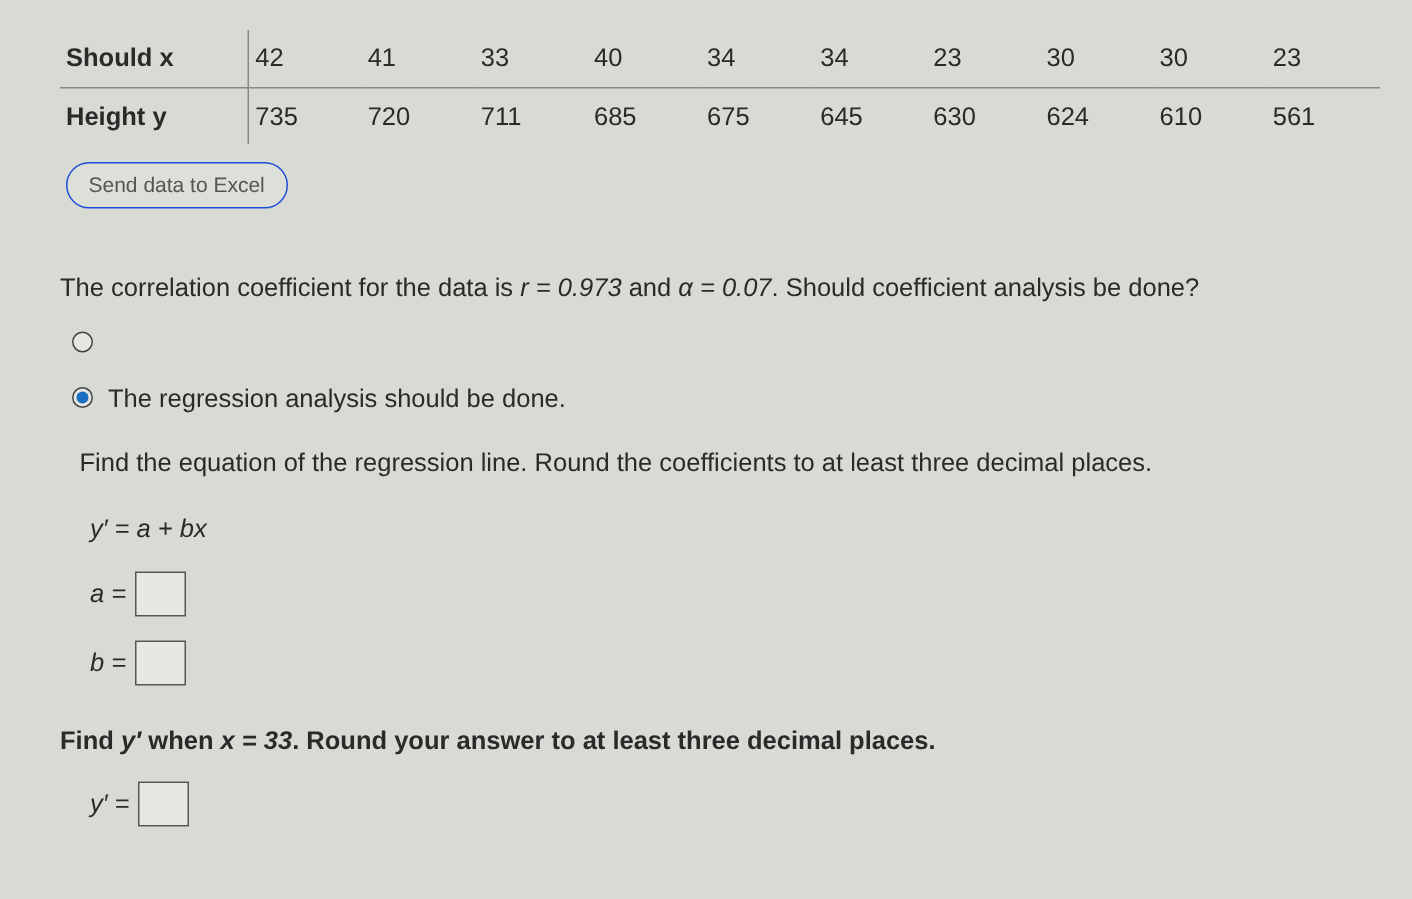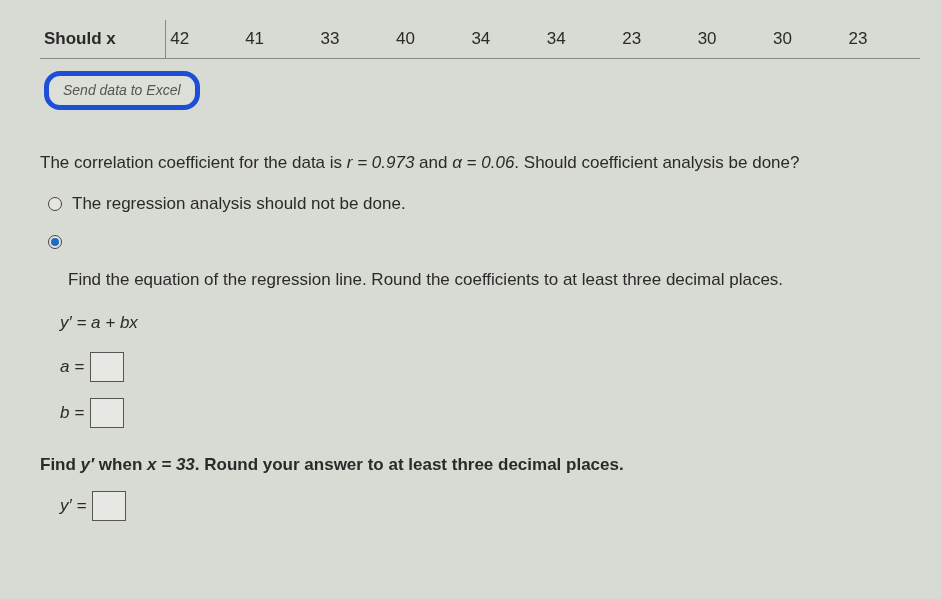--- a/index.html
+++ b/index.html
@@ -106,6 +106,19 @@
     <td class="val">30</td>
     <td class="val">23</td>
   </tr>
+  <tr>
+    <td class="label">Height y</td>
+    <td class="val">735</td>
+    <td class="val">720</td>
+    <td class="val">711</td>
+    <td class="val">685</td>
+    <td class="val">675</td>
+    <td class="val">645</td>
+    <td class="val">630</td>
+    <td class="val">624</td>
+    <td class="val">610</td>
+    <td class="val">561</td>
+  </tr>
 </tbody>
   </table>
 

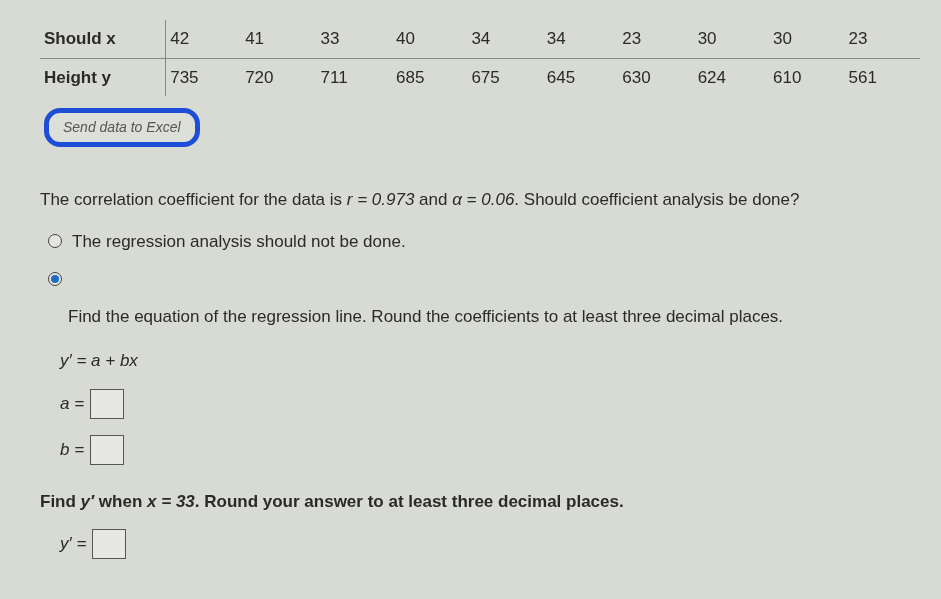--- a/index.html
+++ b/index.html
@@ -35,7 +35,7 @@
     .data-table td.val { width: 72px; }
     .excel-btn {
       display: inline-block;
-      border: 5px solid #1d4ed8;
+      border: 1px solid #1d4ed8;
       border-radius: 16px;
       padding: 4px 14px;
       font-size: 14px;
@@ -44,7 +44,6 @@
       margin-left: 4px;
       margin-bottom: 40px;
       cursor: pointer;
-      font-style: italic;
     }
     .question-text { margin-bottom: 16px; }
     .option {

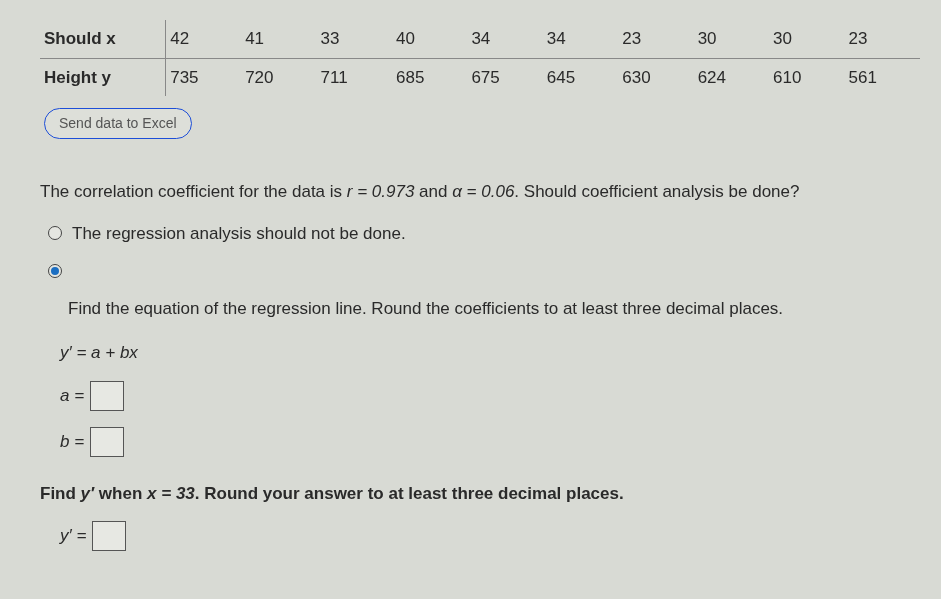--- a/index.html
+++ b/index.html
@@ -124,7 +124,7 @@
 <div class="excel-btn">Send data to Excel</div>
 
 <div class="question-text">
-  <span>The correlation coefficient for the data is </span><span class="ital">r = 0.973</span><span> and </span><span class="ital">α = 0.06</span><span>. Should coefficient analysis be done?</span>
+  <span>The correlation coefficient for the data is </span><span class="ital">r = 0.973</span><span> and </span><span class="ital">α = 0.07</span><span>. Should coefficient analysis be done?</span>
 </div>
 
 <div class="option">

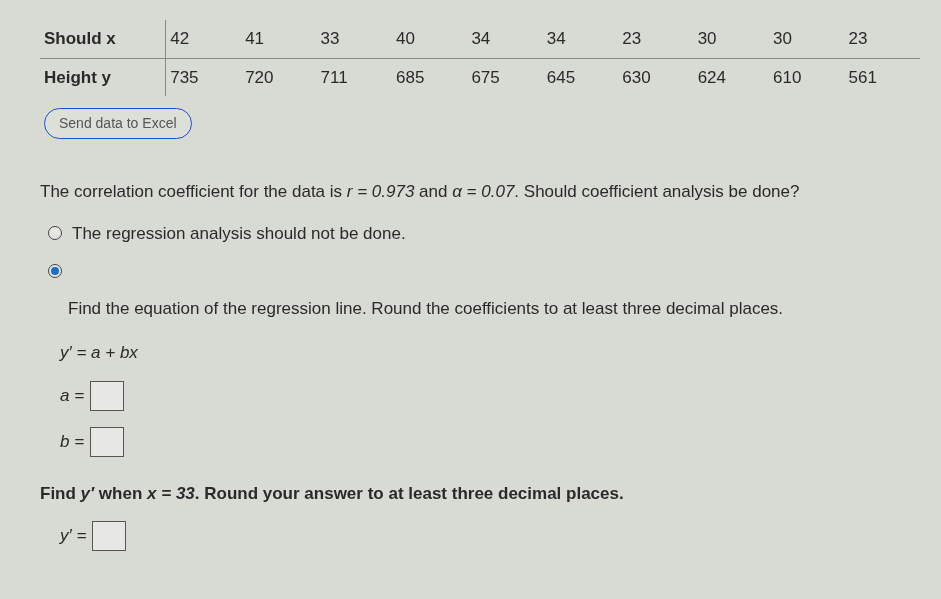--- a/index.html
+++ b/index.html
@@ -129,7 +129,6 @@
 
 <div class="option">
   <span class="radio"></span>
-  <span>The regression analysis should not be done.</span>
 </div>
 
 <div class="option">

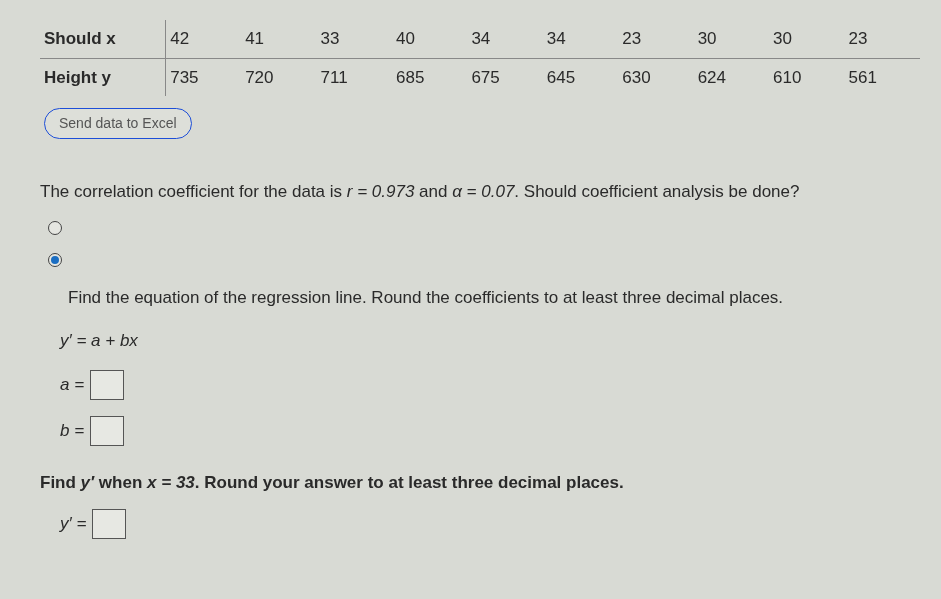--- a/index.html
+++ b/index.html
@@ -133,6 +133,7 @@
 
 <div class="option">
   <span class="radio selected"></span>
+  <span>The regression analysis should be done.</span>
 </div>
 
 <div class="instruction">Find the equation of the regression line. Round the coefficients to at least three decimal places.</div>

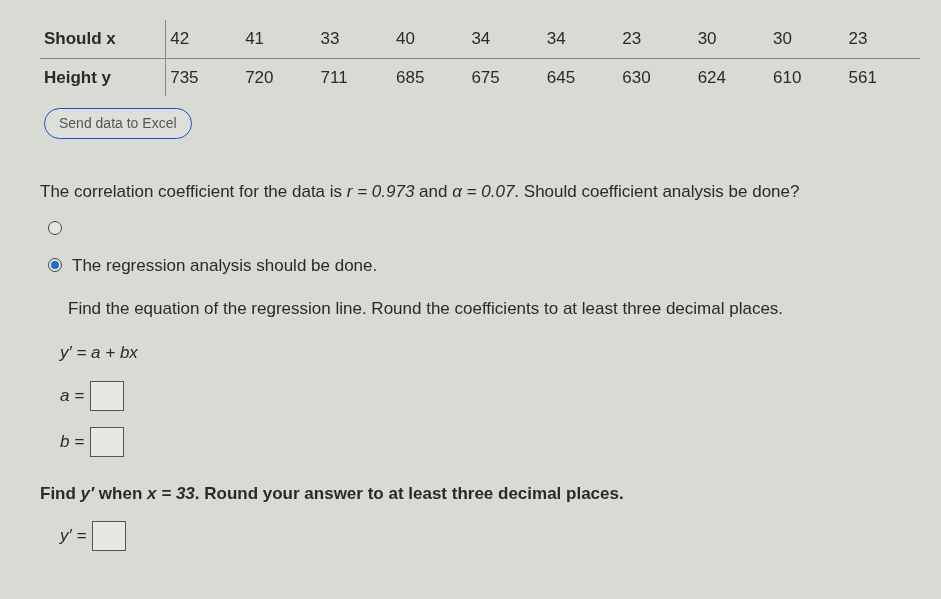--- a/index.html
+++ b/index.html
@@ -71,7 +71,7 @@
       border-radius: 50%;
       display: block;
     }
-    .instruction { margin-left: 28px; margin-bottom: 18px; }
+    .instruction { margin-left: 13px; margin-bottom: 18px; }
     .eqn-line { margin-left: 20px; margin-bottom: 16px; font-style: italic; display:flex; align-items:center; gap:6px; }
     .eqn-var { font-style: italic; }
     .input-box {

